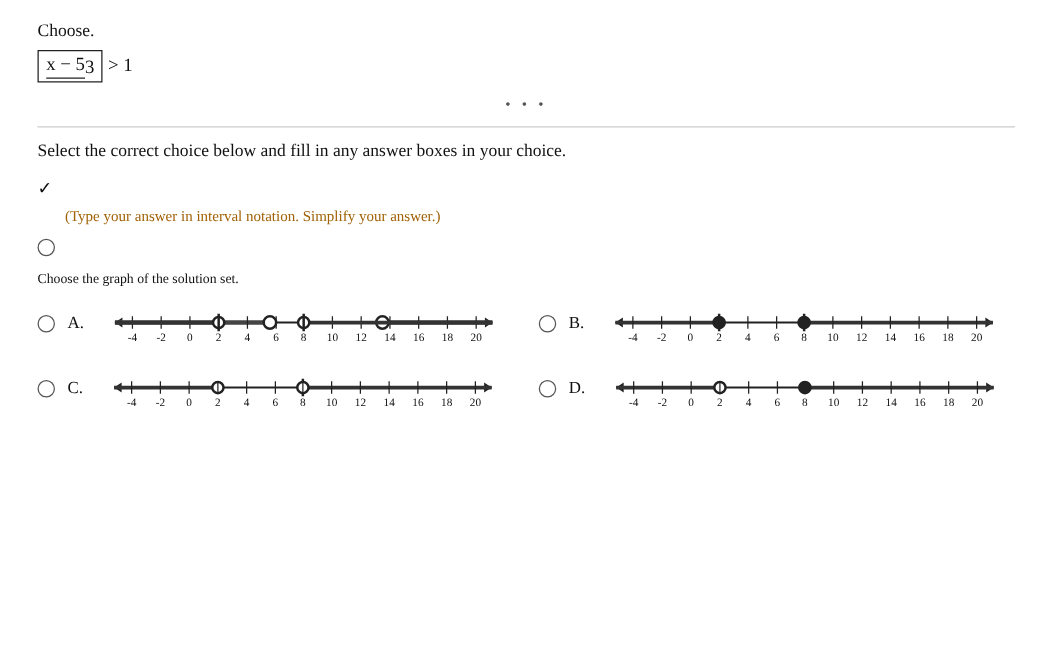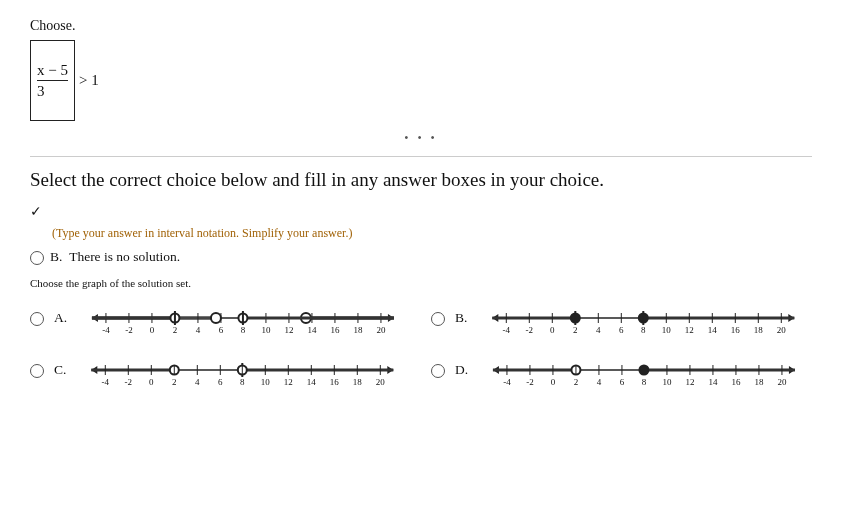--- a/index.html
+++ b/index.html
@@ -24,10 +24,10 @@
     }
     .fraction {
       display: inline-flex;
-      flex-direction: column;
-      align-items: flex-start;
+      flex-direction: row;
+      align-items: flex-end;
       border: 1.5px solid #222;
-      padding: 20px 6px;
+      padding: 2px 6px;
       margin-right: 4px;
       line-height: 1.2;
     }

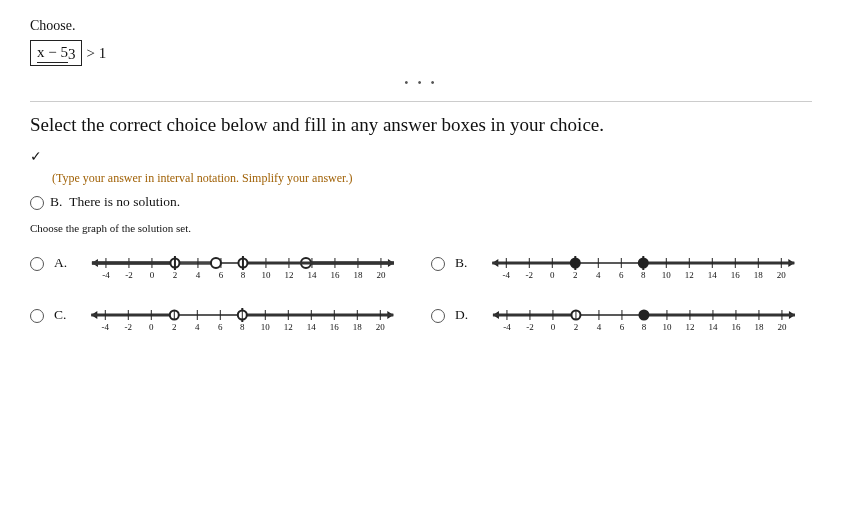--- a/index.html
+++ b/index.html
@@ -57,7 +57,7 @@
       margin: 8px 0 12px 0;
     }
     .select-text {
-      font-size: 19px;
+      font-size: 14px;
       margin-bottom: 12px;
     }
     .choice-row {

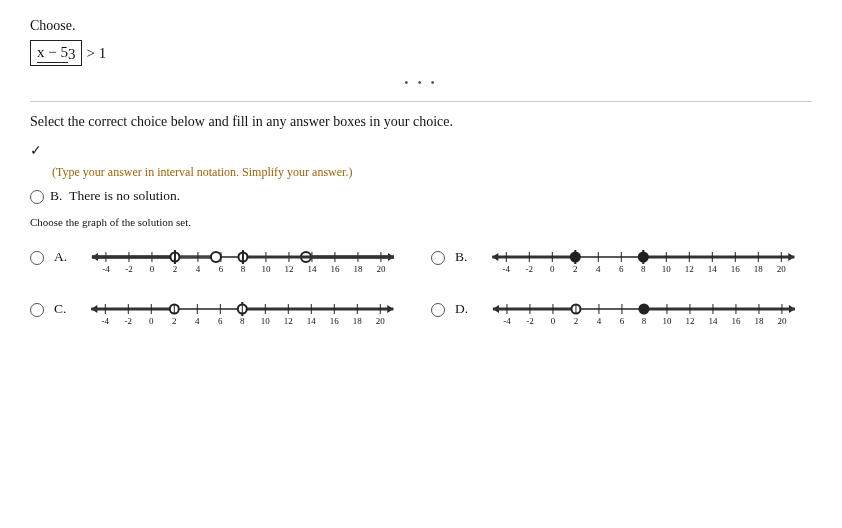--- a/index.html
+++ b/index.html
@@ -168,10 +168,6 @@
 
 <div class="choice-row" style="margin-top:8px;">
   <div class="choice-radio"></div>
-  <span class="choice-label">
-    <span>B.</span>
-    &nbsp;<span>There is no solution.</span>
-  </span>
 </div>
 
 

